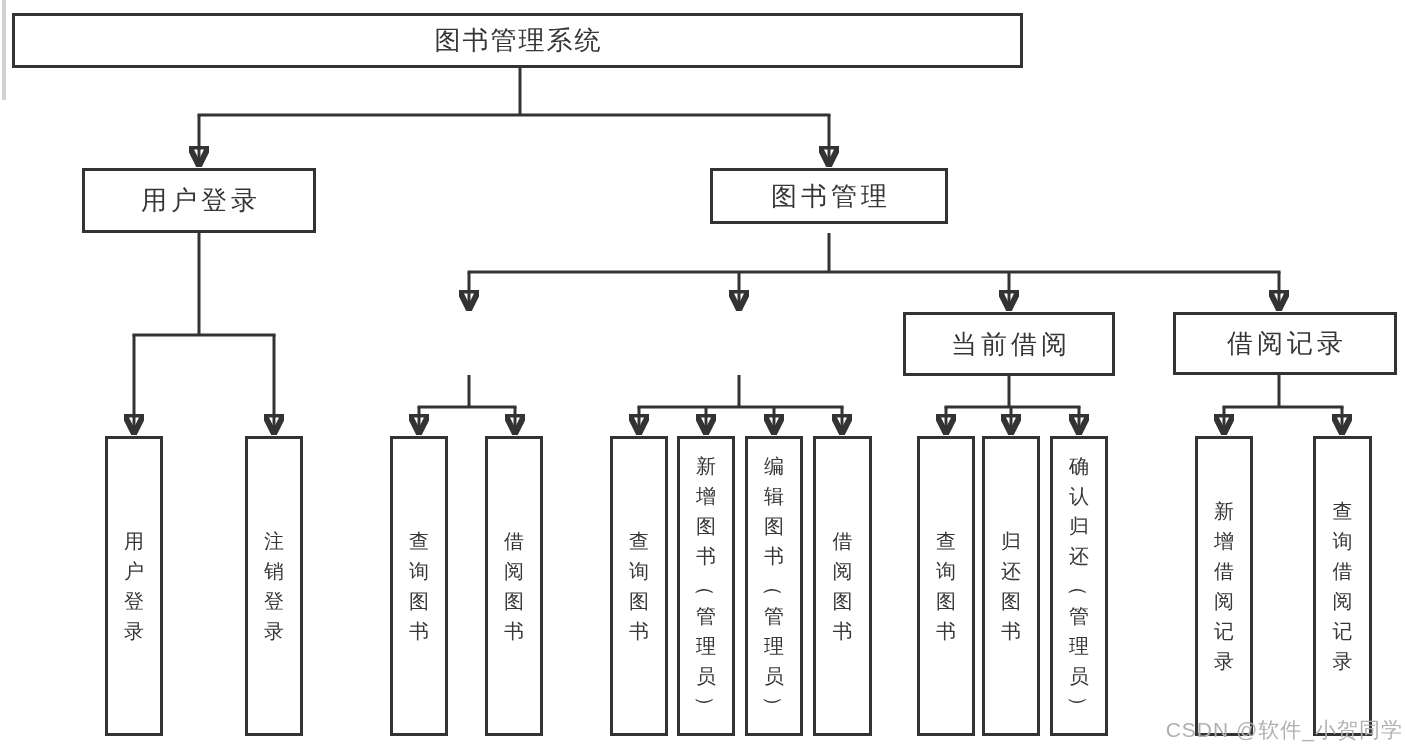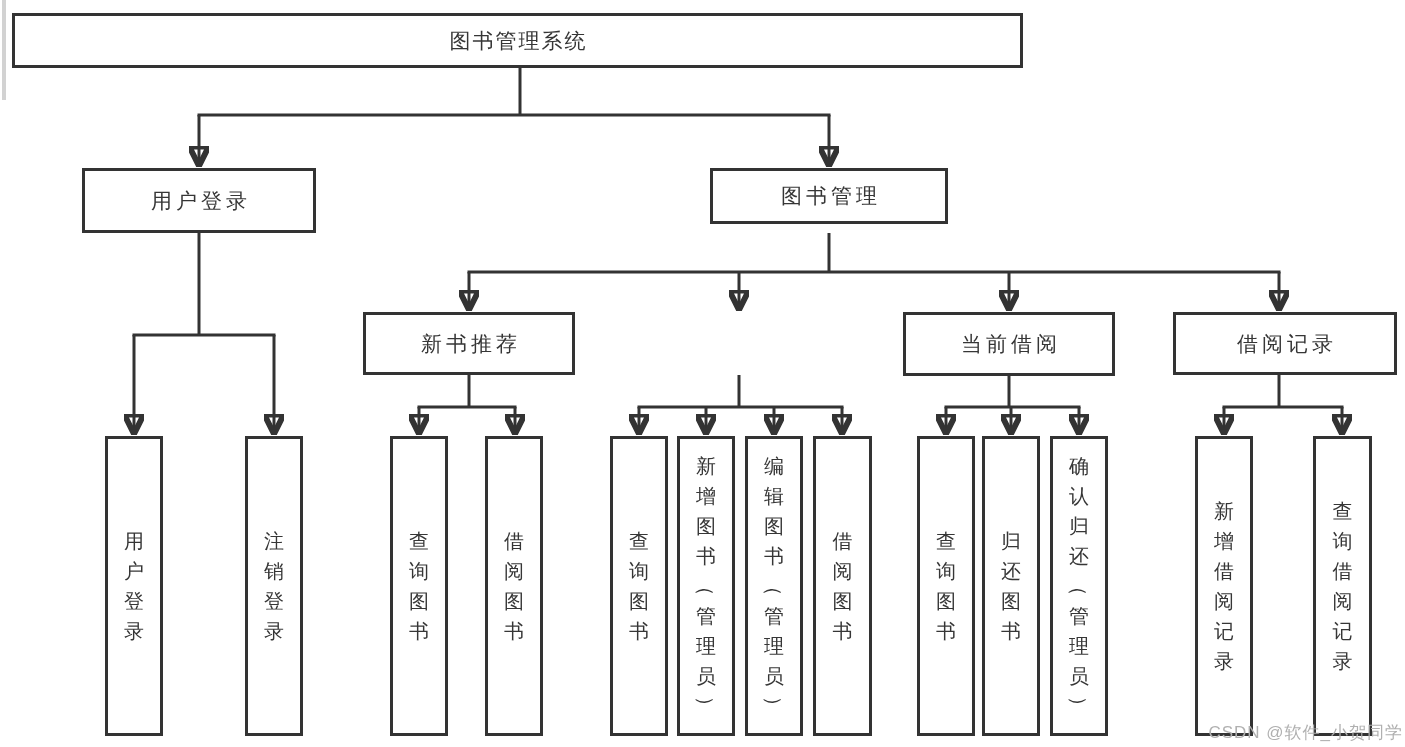--- a/index.html
+++ b/index.html
@@ -19,7 +19,7 @@
   .hbox{
     position:absolute;background:#fff;border:3px solid var(--line);
     display:flex;align-items:center;justify-content:center;
-    font-size:21px;letter-spacing:4px;text-indent:4px;color:var(--text);
+    font-size:26px;letter-spacing:4px;text-indent:4px;color:var(--text);
     box-sizing:border-box;
   }
   .hbox.root{letter-spacing:2px;text-indent:2px;}

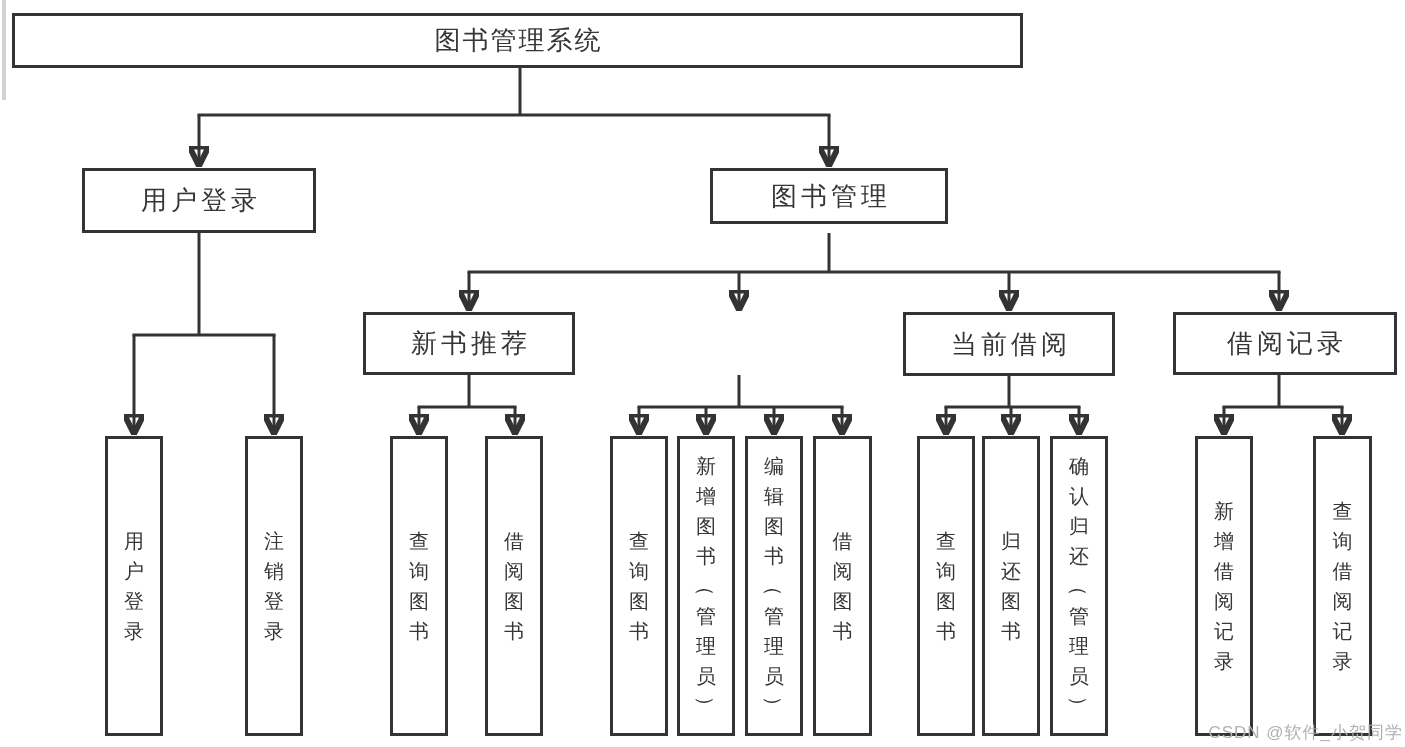--- a/index.html
+++ b/index.html
@@ -98,7 +98,6 @@
   <div class="hbox" style="left:82px;top:168px;width:234px;height:65px;text-align:center;">用户登录</div>
   <div class="hbox" style="left:710px;top:168px;width:238px;height:56px;">图书管理</div>
 
-  <div class="hbox" style="left:363px;top:312px;width:212px;height:63px;">新书推荐</div>
   <div class="hbox" style="left:903px;top:312px;width:212px;height:64px;">当前借阅</div>
   <div class="hbox" style="left:1173px;top:312px;width:224px;height:63px;">借阅记录</div>
 

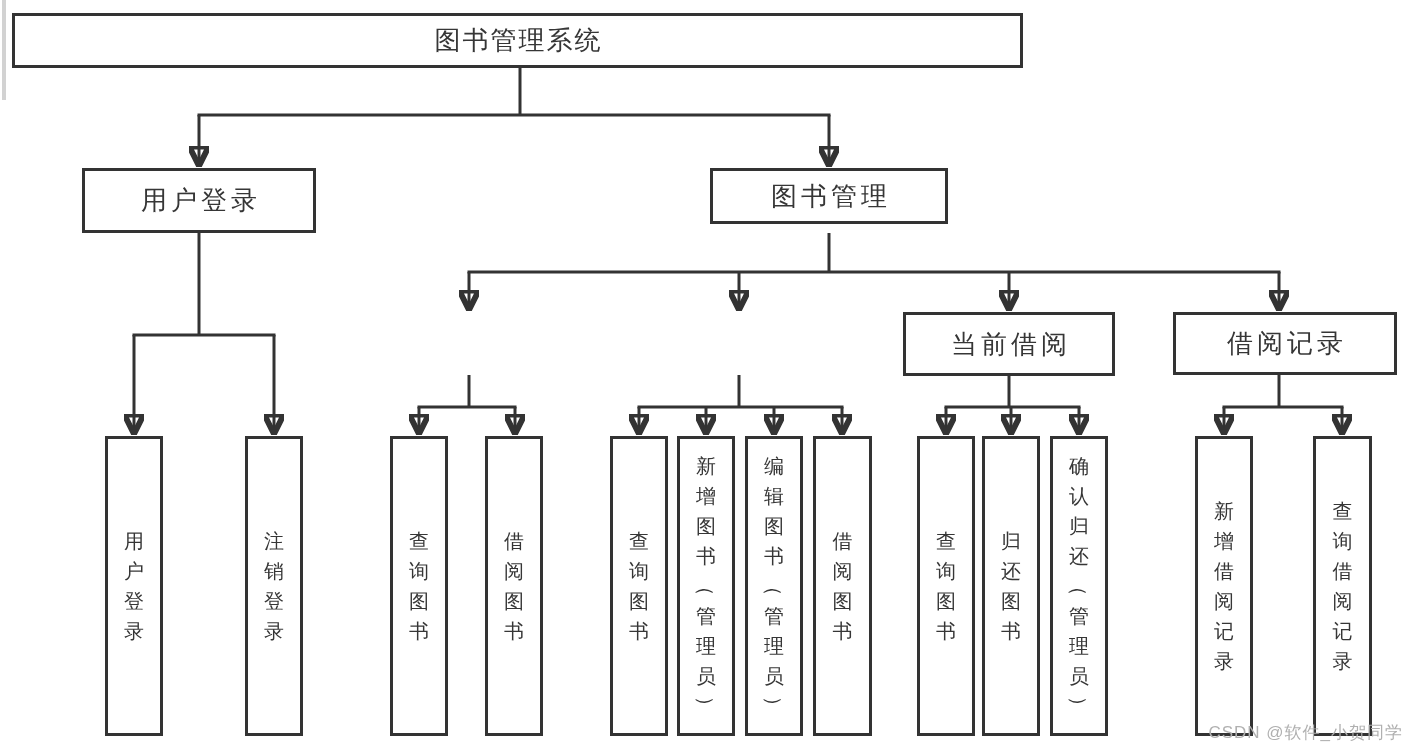--- a/index.html
+++ b/index.html
@@ -34,7 +34,7 @@
     position:absolute;left:2px;top:0;width:4px;height:100px;background:#d2d2d2;
   }
   .watermark{
-    position:absolute;right:2px;bottom:3px;font-size:17px;letter-spacing:1px;
+    position:absolute;right:2px;bottom:3px;font-size:21px;letter-spacing:1px;
     color:var(--watermark);z-index:6;white-space:nowrap;margin-left:32px;
   }
 </style>

